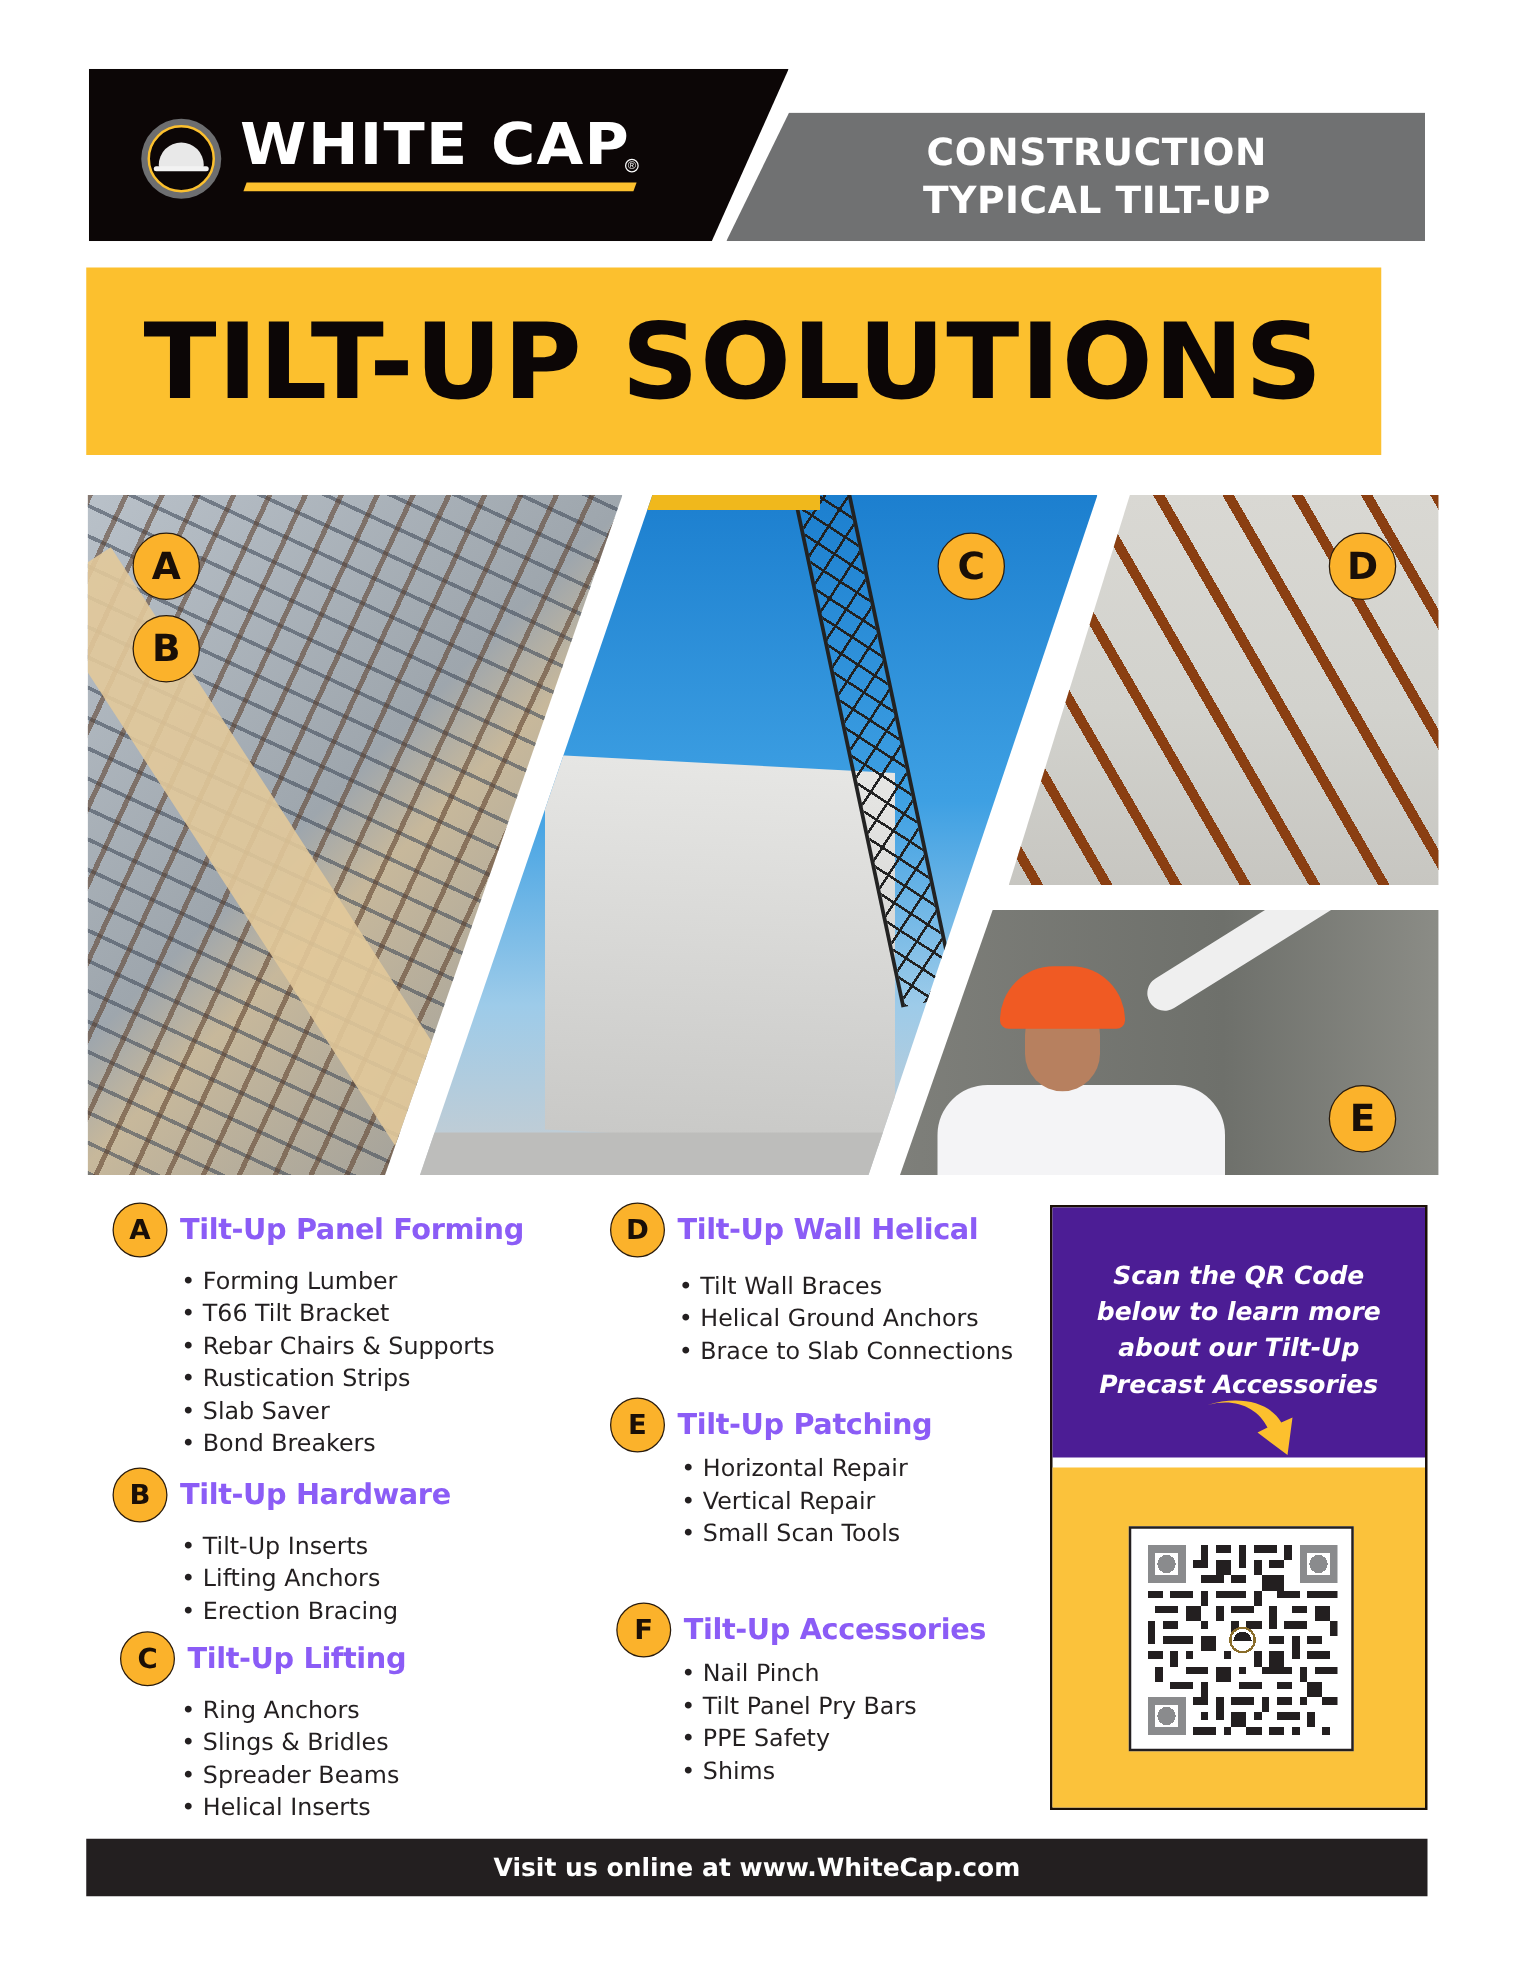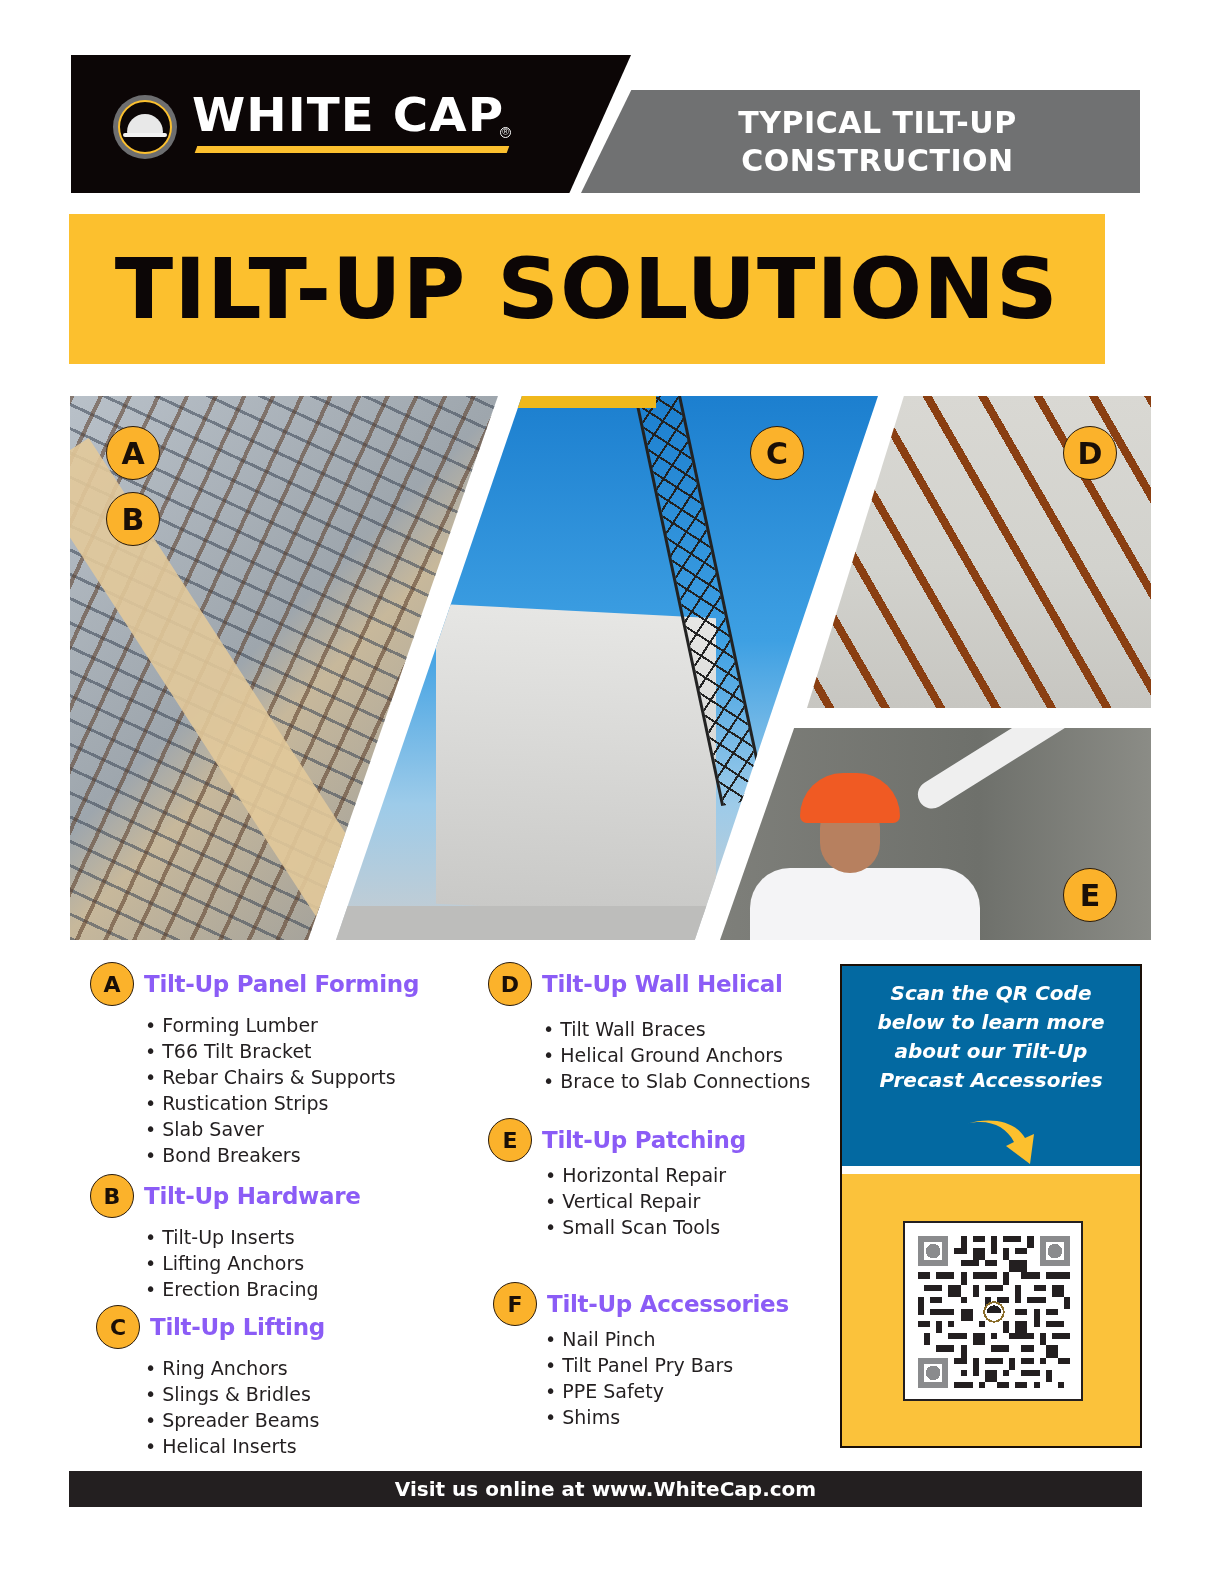--- a/index.html
+++ b/index.html
@@ -194,8 +194,8 @@
 
 <div class="hdr-gray"></div>
 <div class="hdr-gray-text">
+  <div>CONSTRUCTION</div>
   <div>TYPICAL TILT-UP</div>
-  <div>CONSTRUCTION</div>
 </div>
 
 <div class="title-banner">

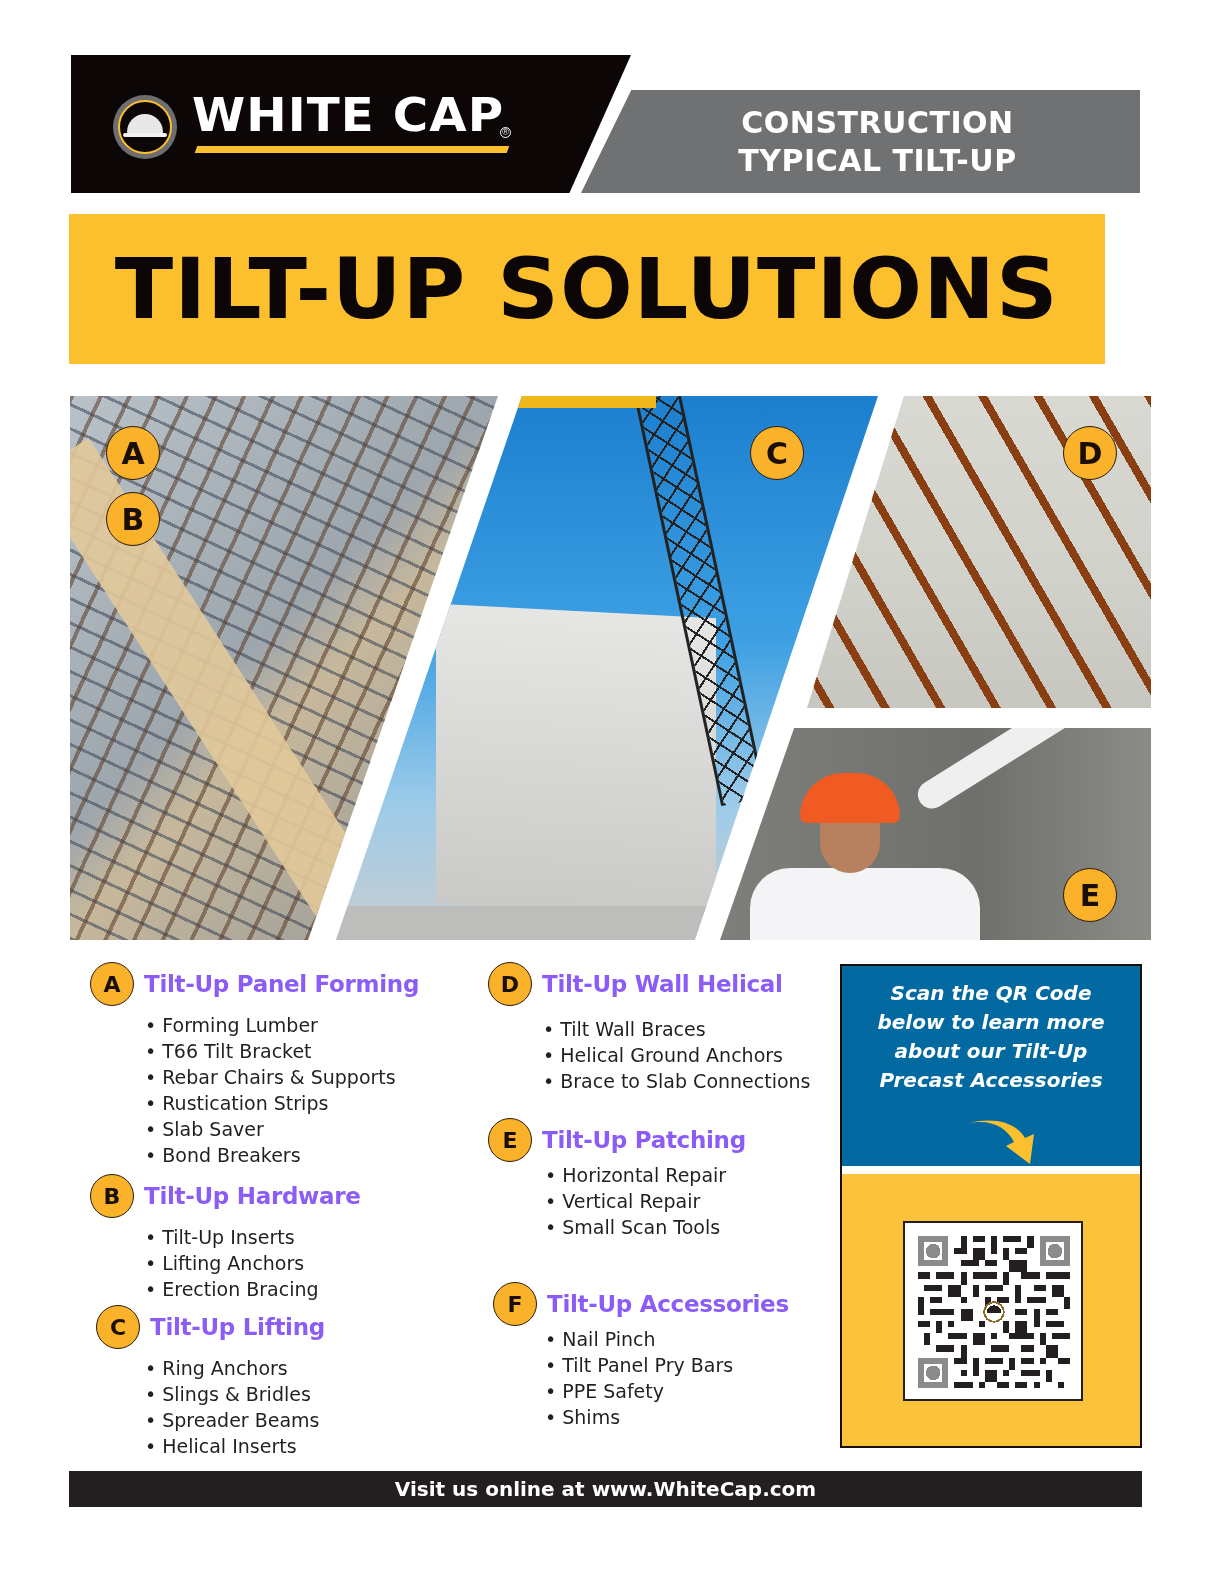--- a/index.html
+++ b/index.html
@@ -154,7 +154,7 @@
     position: absolute; left: 840px; top: 964px; width: 302px; height: 484px; border: 2px solid #1a0f07;
   }
   .qr-top {
-    height: 200px; background: #0369a1; padding-top: 13px; text-align: center; position: relative;
+    height: 200px; background: #4c1d95; padding-top: 40px; text-align: center; position: relative;
   }
   .qr-prompt {
     font-family: "DejaVu Sans", sans-serif; font-weight: bold; font-style: italic; color: #ffffff;

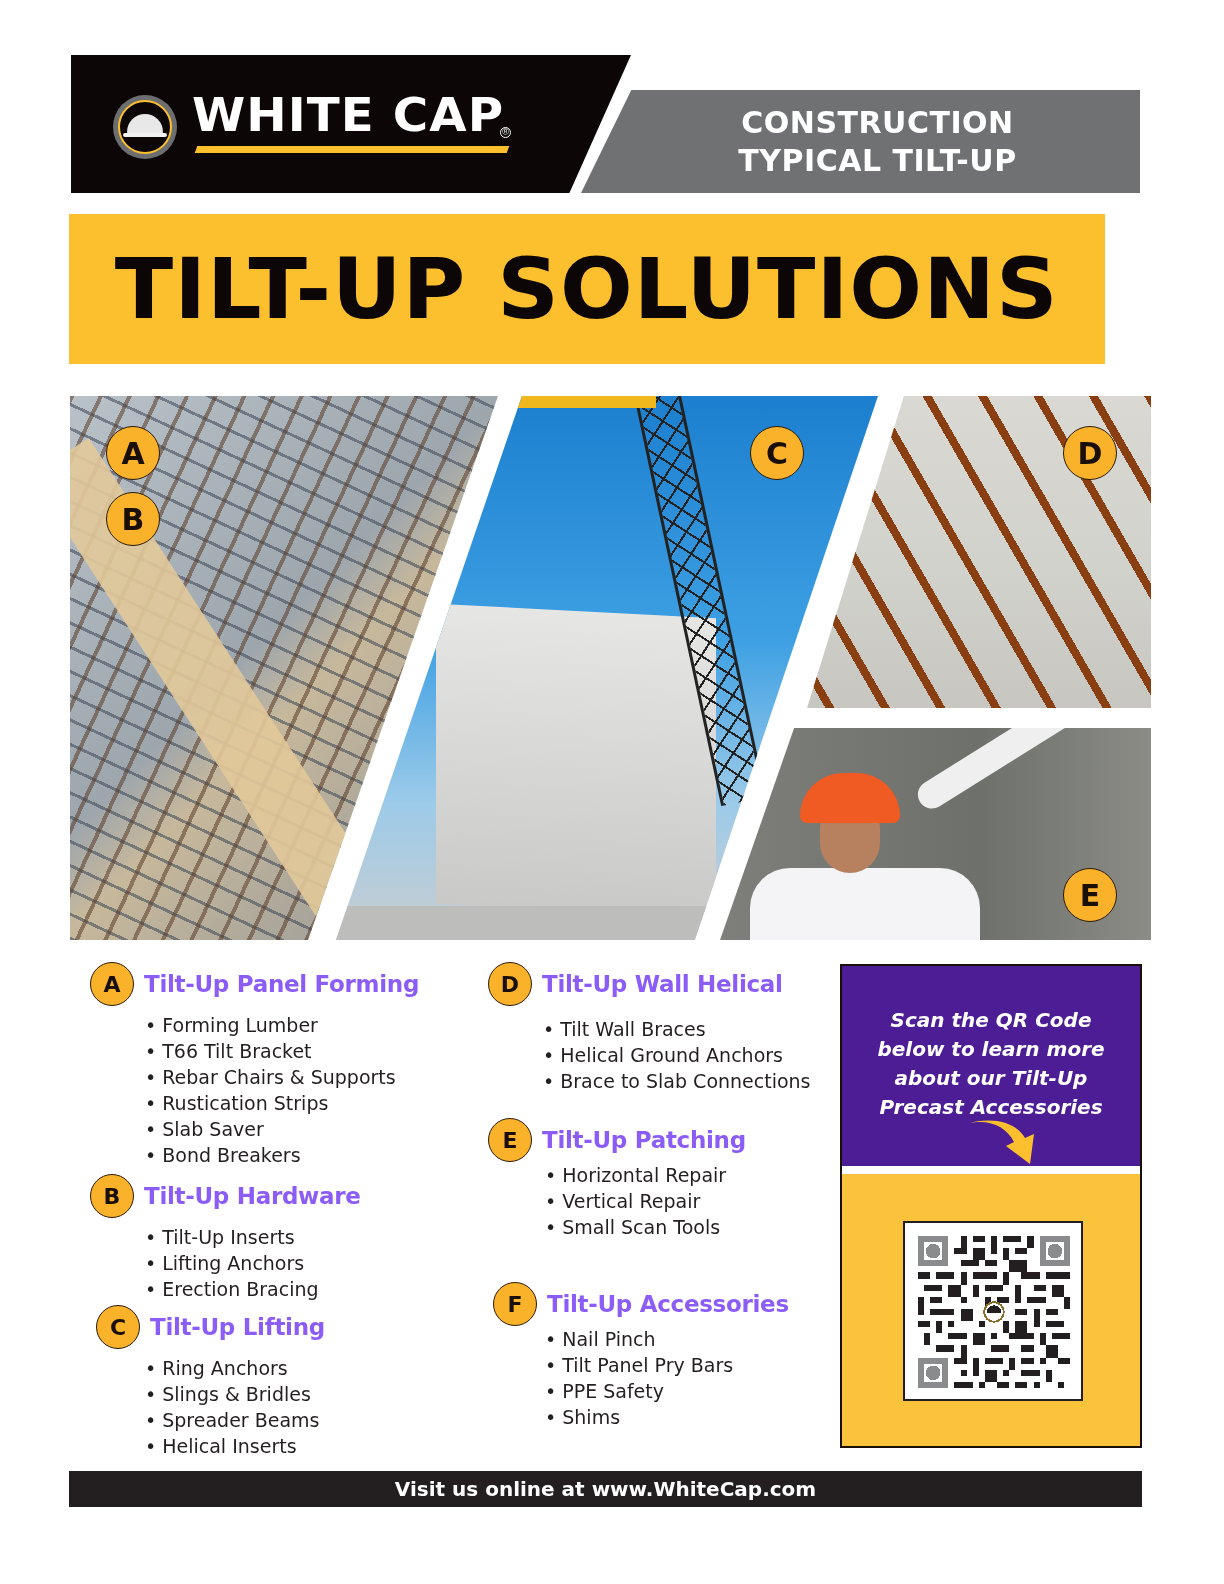--- a/index.html
+++ b/index.html
@@ -171,7 +171,7 @@
 
   
   .footer {
-    position: absolute; left: 69px; top: 1471px; width: 1073px; height: 36px; background: #231f20;
+    position: absolute; left: 69px; top: 1471px; width: 1073px; height: 46px; background: #231f20;
     display: flex; align-items: center; justify-content: center;
   }
   .footer-text {

